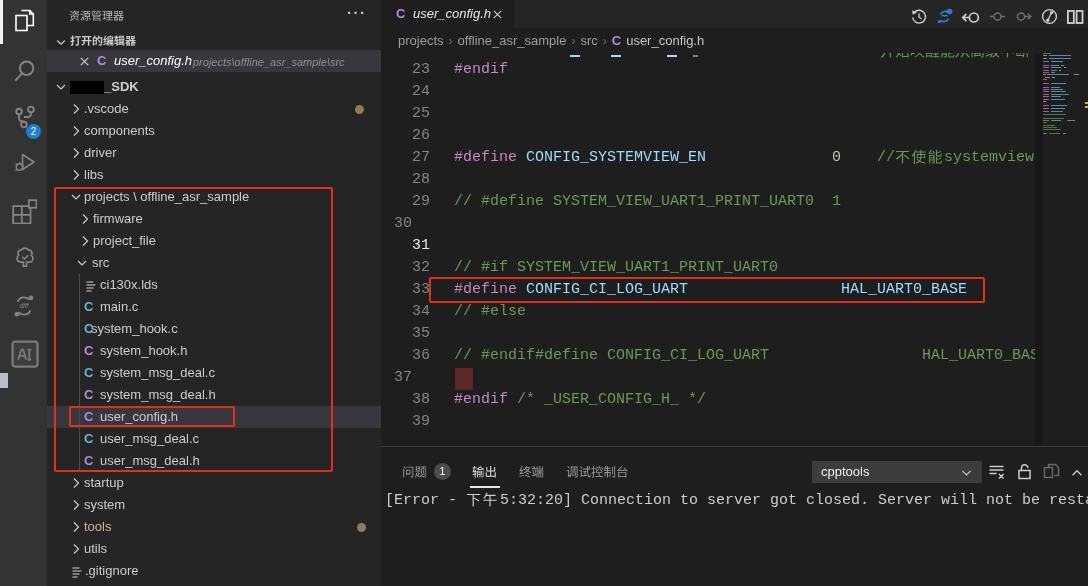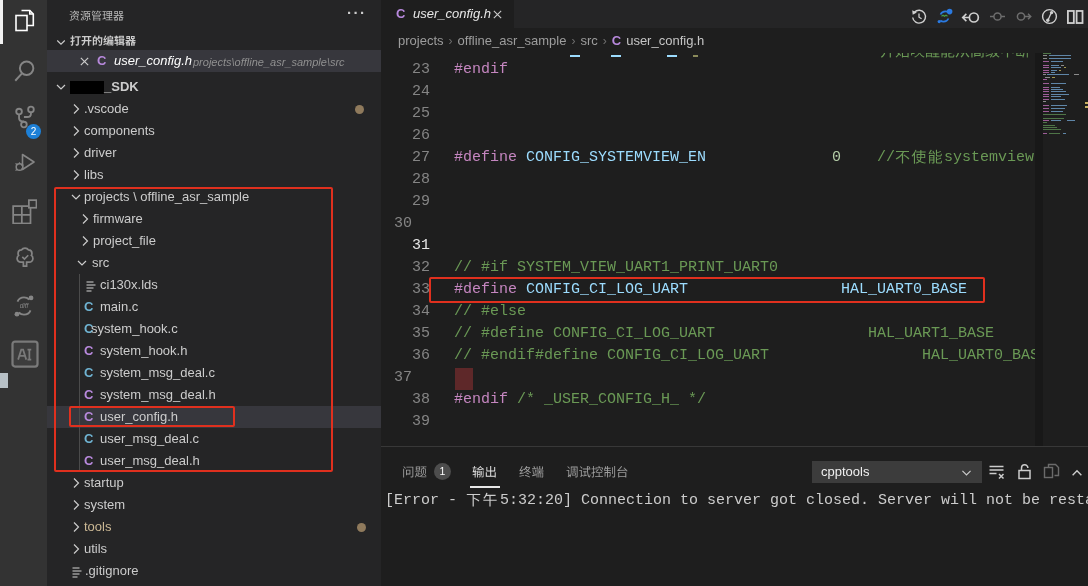--- a/index.html
+++ b/index.html
@@ -257,6 +257,7 @@
     <div class="mono" style="position:absolute;left:13px;top:116px;width:36px;text-align:right;color:#858585">28</div>
     <div class="mono" style="position:absolute;left:73px;top:116px"></div>
     <div class="mono" style="position:absolute;left:13px;top:138px;width:36px;text-align:right;color:#858585">29</div>
+    <div class="mono" style="position:absolute;left:73px;top:138px"><span style="color:#6A9955">// #define SYSTEM_VIEW_UART1_PRINT_UART0  1</span></div>
     <div class="mono" style="position:absolute;left:13px;top:160px;width:36px;text-align:left;color:#858585">30</div>
     <div class="mono" style="position:absolute;left:73px;top:160px"></div>
     <div class="mono" style="position:absolute;left:13px;top:182px;width:36px;text-align:right;color:#e5e5e5">31</div>

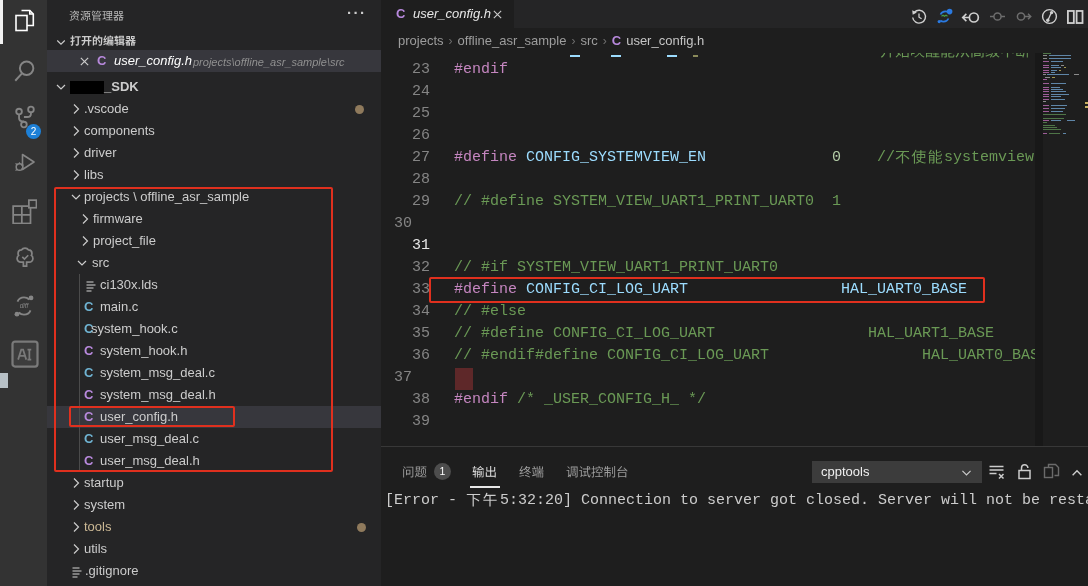--- a/index.html
+++ b/index.html
@@ -269,7 +269,6 @@
     <div class="mono" style="position:absolute;left:13px;top:248px;width:36px;text-align:right;color:#858585">34</div>
     <div class="mono" style="position:absolute;left:73px;top:248px"><span style="color:#6A9955">// #else</span></div>
     <div class="mono" style="position:absolute;left:13px;top:270px;width:36px;text-align:right;color:#858585">35</div>
-    <div class="mono" style="position:absolute;left:73px;top:270px"><span style="color:#6A9955">// #define CONFIG_CI_LOG_UART                 HAL_UART1_BASE</span></div>
     <div class="mono" style="position:absolute;left:13px;top:292px;width:36px;text-align:right;color:#858585">36</div>
     <div class="mono" style="position:absolute;left:73px;top:292px"><span style="color:#6A9955">// #endif#define CONFIG_CI_LOG_UART                 HAL_UART0_BASE</span></div>
     <div class="mono" style="position:absolute;left:13px;top:314px;width:36px;color:#858585">37</div>

